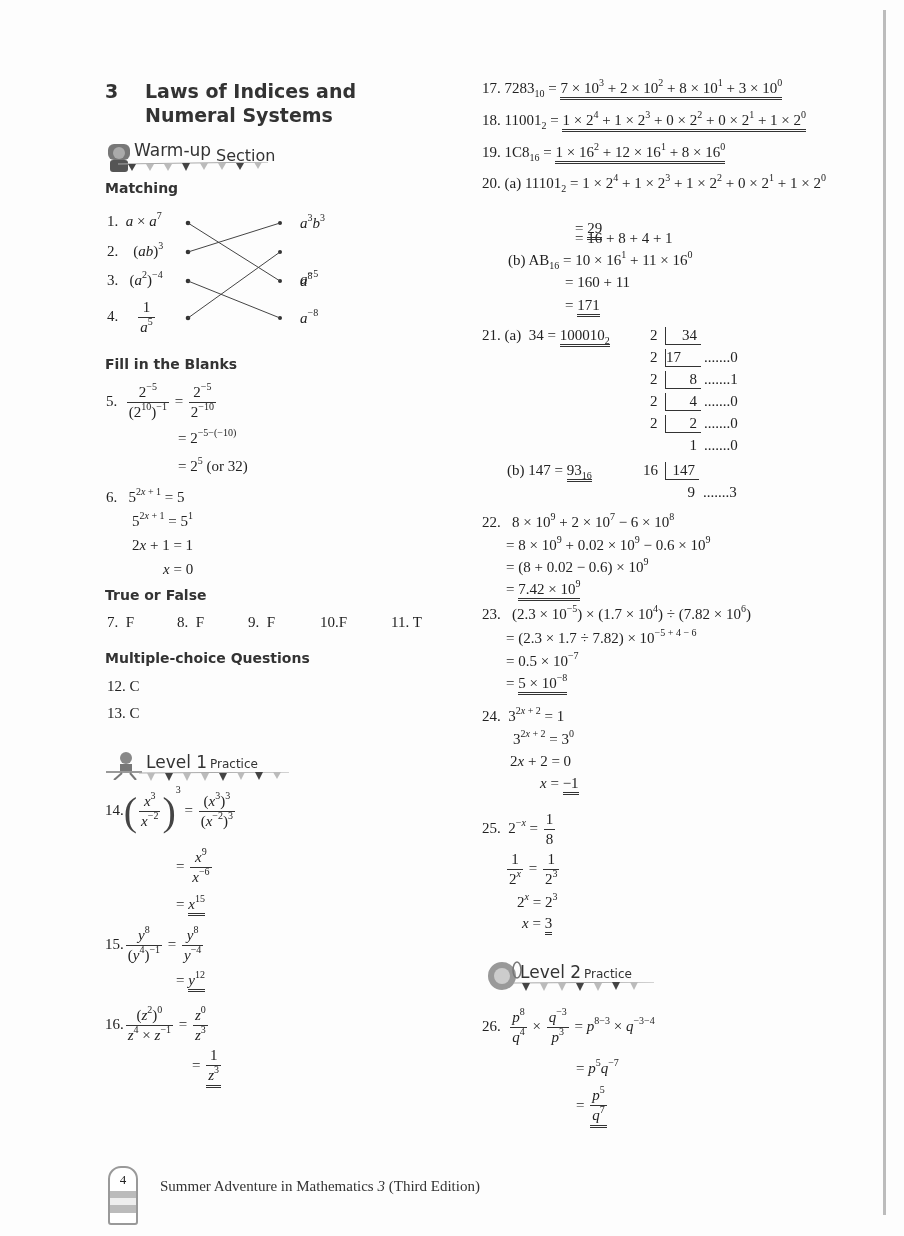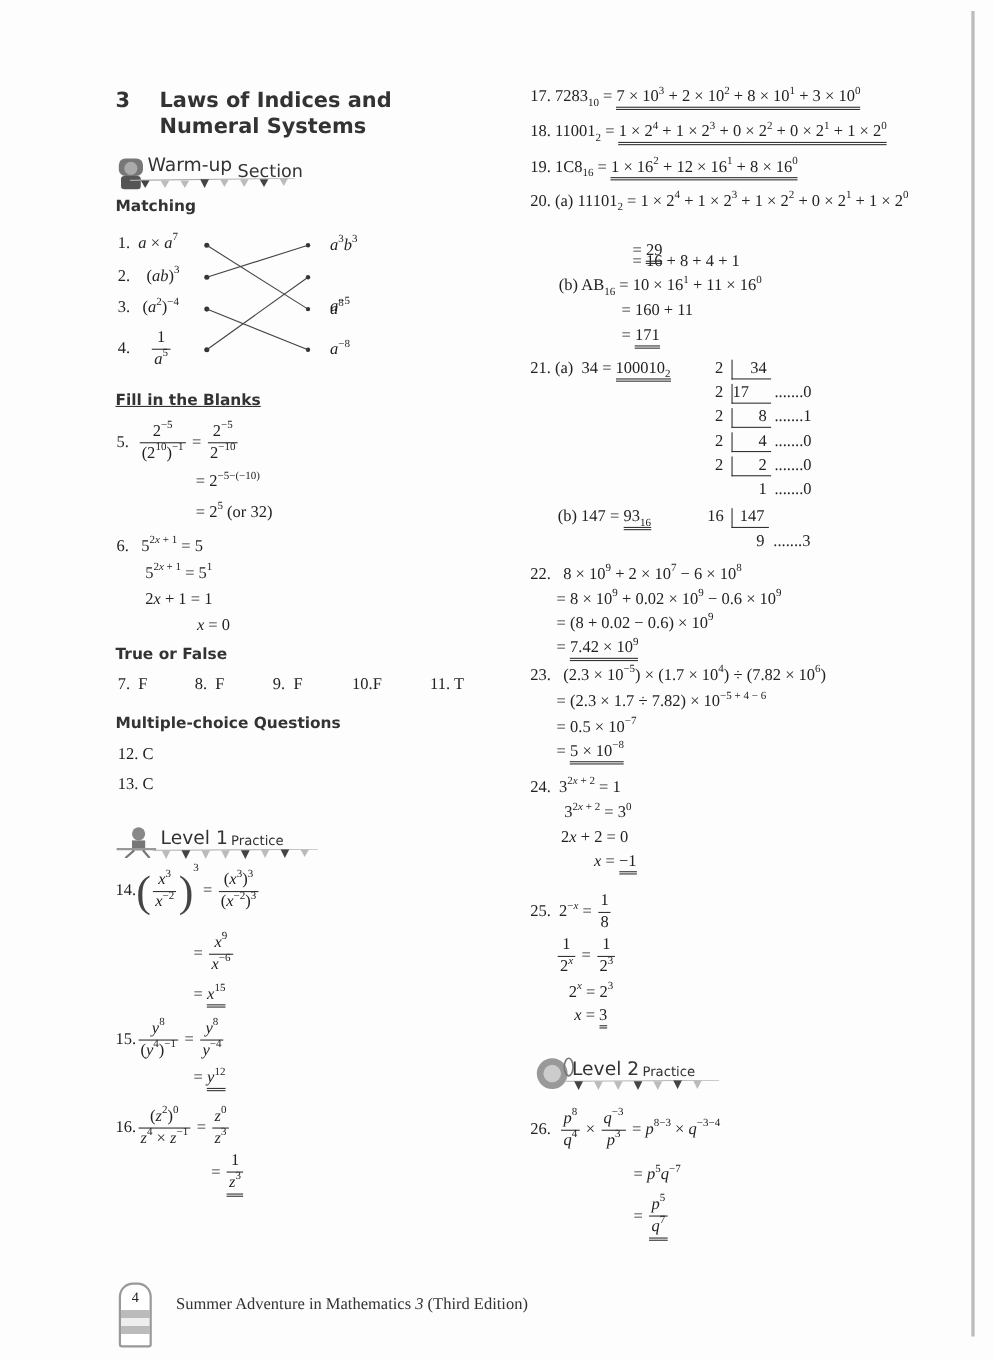--- a/index.html
+++ b/index.html
@@ -82,7 +82,7 @@
 <div class="abs" style="left:300px;top:273px;"><i>a</i><sup>8</sup></div>
 <div class="abs" style="left:300px;top:310px;"><i>a</i><sup>−8</sup></div>
 
-<div class="abs sec-h" style="left:105px;top:356px;text-decoration:underline;">Fill in the Blanks</div>
+<div class="abs sec-h" style="left:105px;top:356px;">Fill in the Blanks</div>
 
 <div class="abs" style="left:106px;top:383px;">5.&nbsp;&nbsp;<span class="frac"><span class="num">2<sup>−5</sup></span><span>(2<sup>10</sup>)<sup>−1</sup></span></span> = <span class="frac"><span class="num">2<sup>−5</sup></span><span>2<sup>−10</sup></span></span></div>
 <div class="abs" style="left:178px;top:430px;">= 2<sup>−5−(−10)</sup></div>

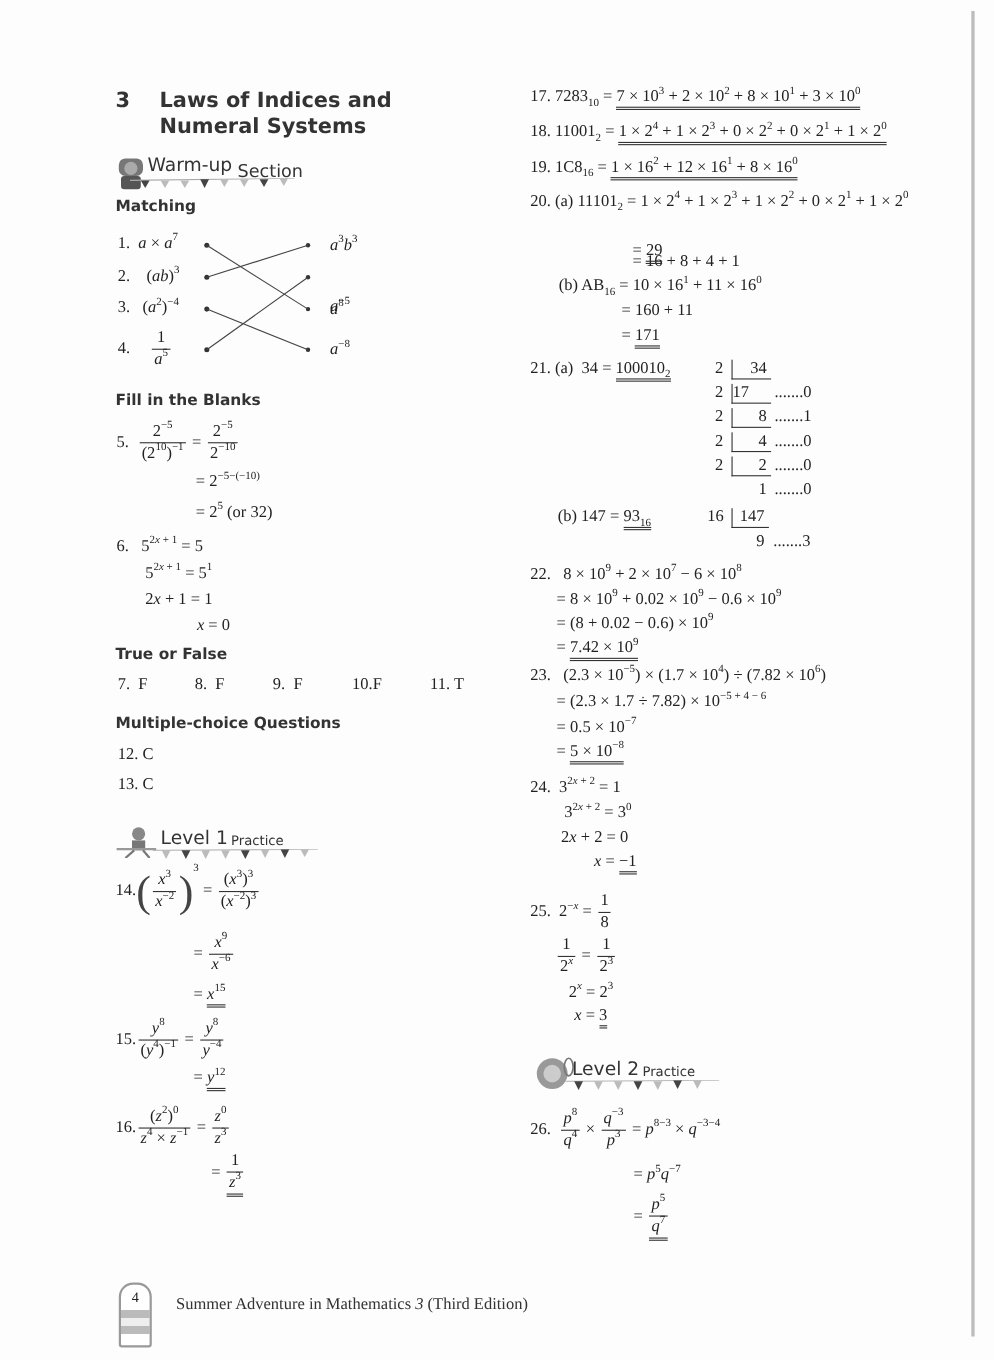--- a/index.html
+++ b/index.html
@@ -91,7 +91,7 @@
 <div class="abs" style="left:106px;top:489px;">6.&nbsp;&nbsp;&nbsp;5<sup>2<i>x</i> + 1</sup> = 5</div>
 <div class="abs" style="left:132px;top:513px;">5<sup>2<i>x</i> + 1</sup> = 5<sup>1</sup></div>
 <div class="abs" style="left:132px;top:537px;">2<i>x</i> + 1 = 1</div>
-<div class="abs" style="left:163px;top:561px;margin-left:16px;"><i>x</i> = 0</div>
+<div class="abs" style="left:163px;top:561px;"><i>x</i> = 0</div>
 
 <div class="abs sec-h" style="left:105px;top:587px;">True or False</div>
 <div class="abs" style="left:107px;top:614px;"><span>7.</span>&nbsp;&nbsp;<span>F</span></div>

